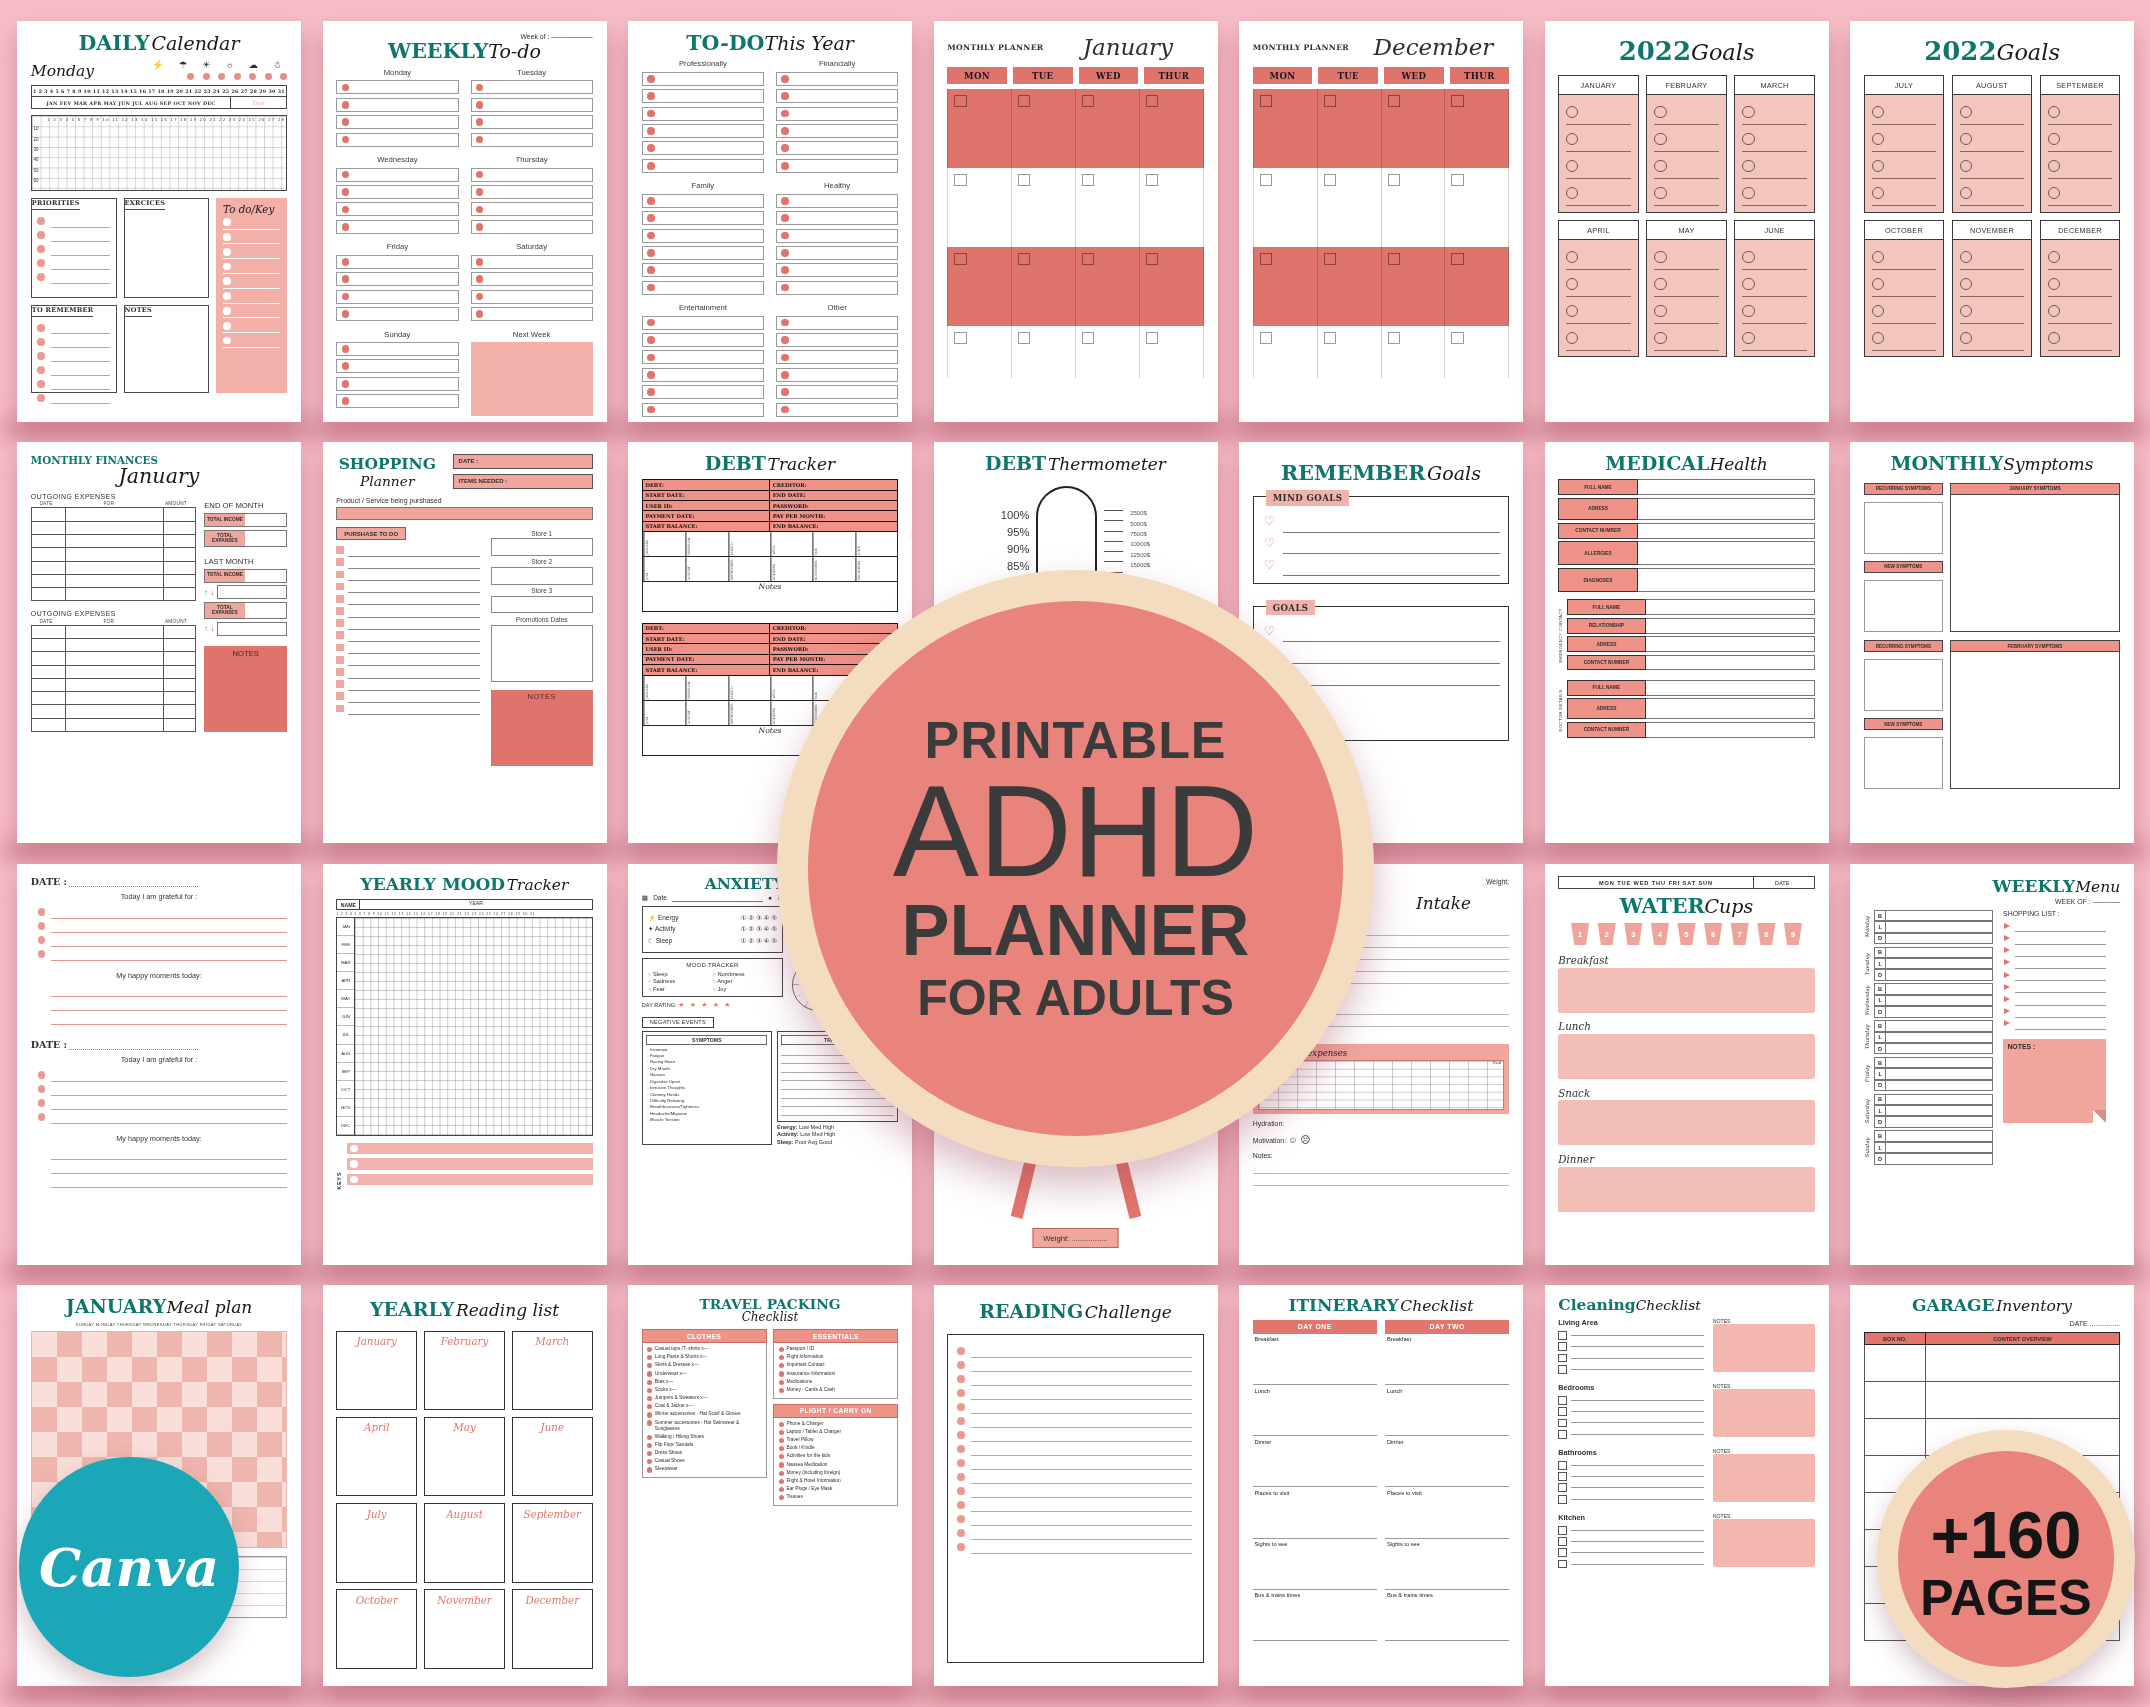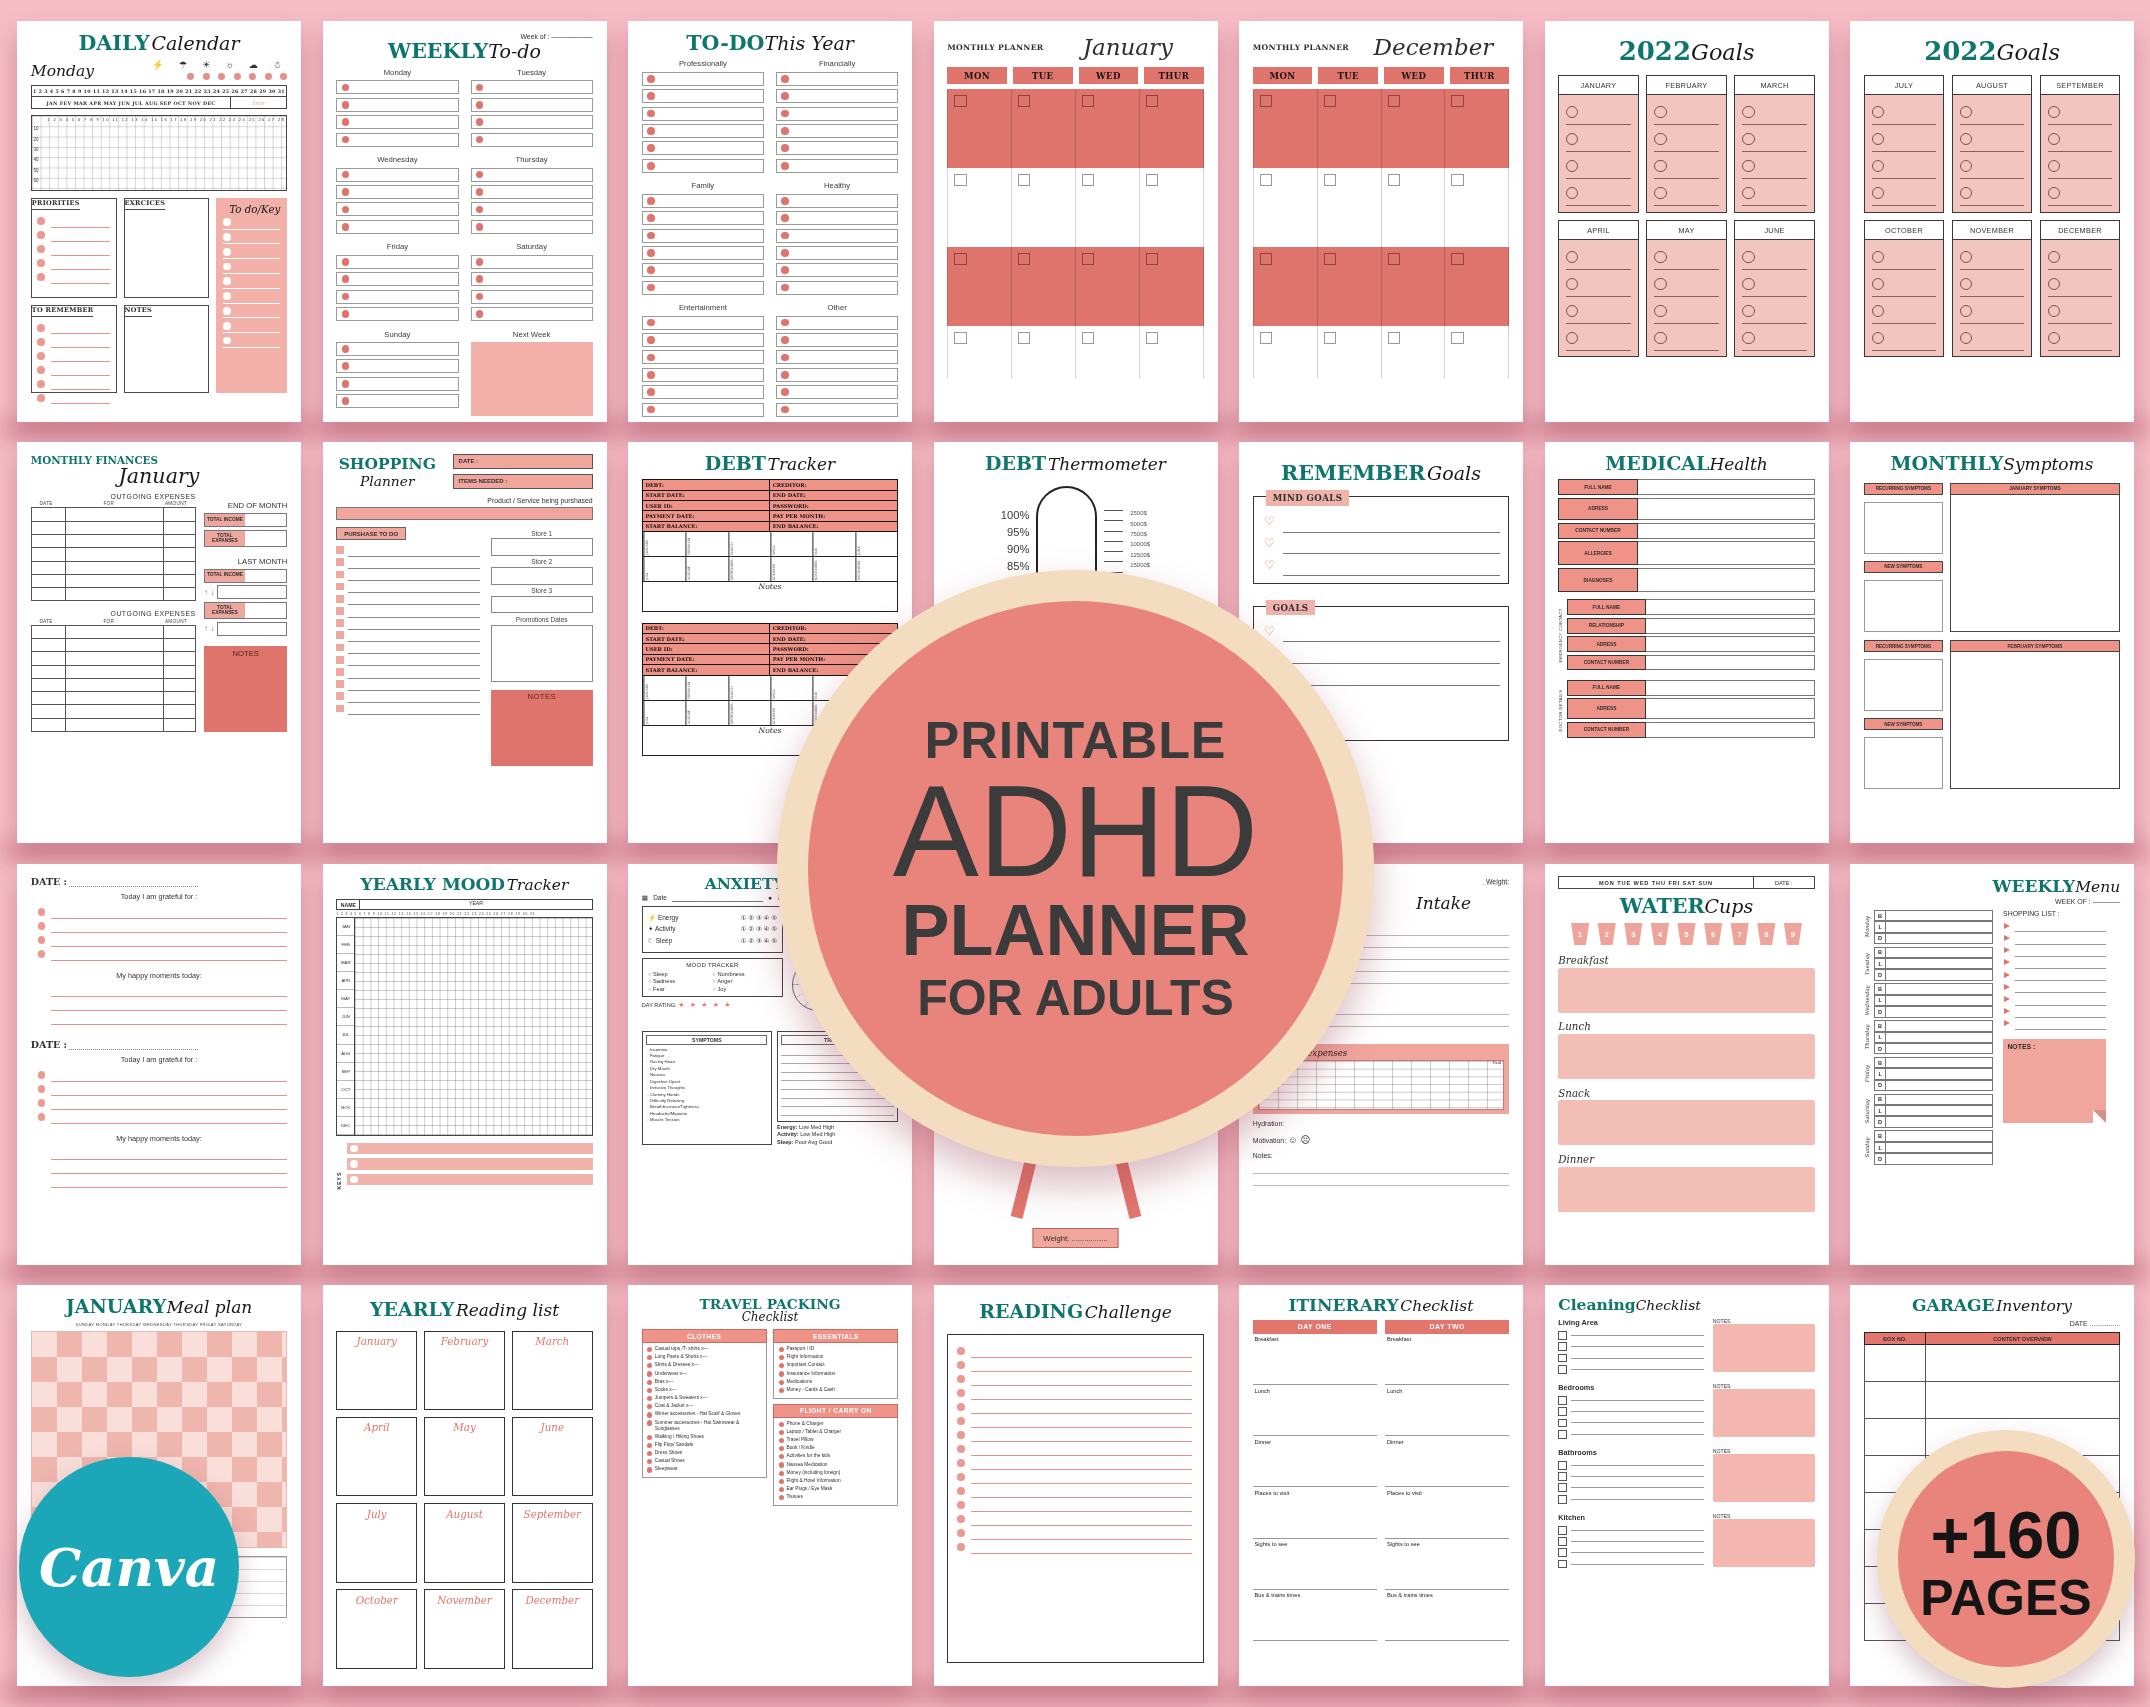--- a/index.html
+++ b/index.html
@@ -8,7 +8,7 @@
 .row{position:absolute;left:17px;display:flex;gap:21.5px;z-index:1}
 #r1{top:20.6px}#r2{top:442px}#r3{top:864px}#r4{top:1285px}
 .pg{position:relative;flex:none;width:284px;height:401px;background:#fff;box-shadow:0 13.8px 22.4px rgba(173,84,104,.45);box-sizing:border-box;padding:12px 13.8px;font-size:6px;overflow:hidden}
-.tc{text-align:right}
+.tc{text-align:left}
 .tb{font-family:"DejaVu Serif",serif;font-weight:700;color:#0f766e}
 .ts{font-family:"DejaVu Serif",serif;font-style:italic;color:#181818}
 .f30{font-size:26px}.f26{font-size:22.4px}.f24{font-size:20.6px}.f22{font-size:19px}.f20{font-size:17px}.f18{font-size:15.5px}.f16{font-size:13.8px}.f14{font-size:12px}.f12{font-size:10.3px}.f10{font-size:8.6px}.f9{font-size:7.7px}.f8{font-size:6.9px}

